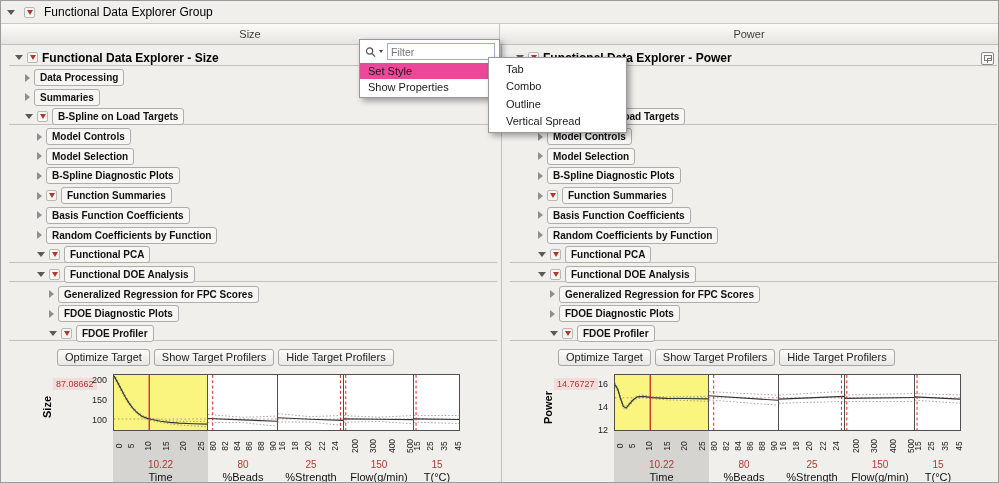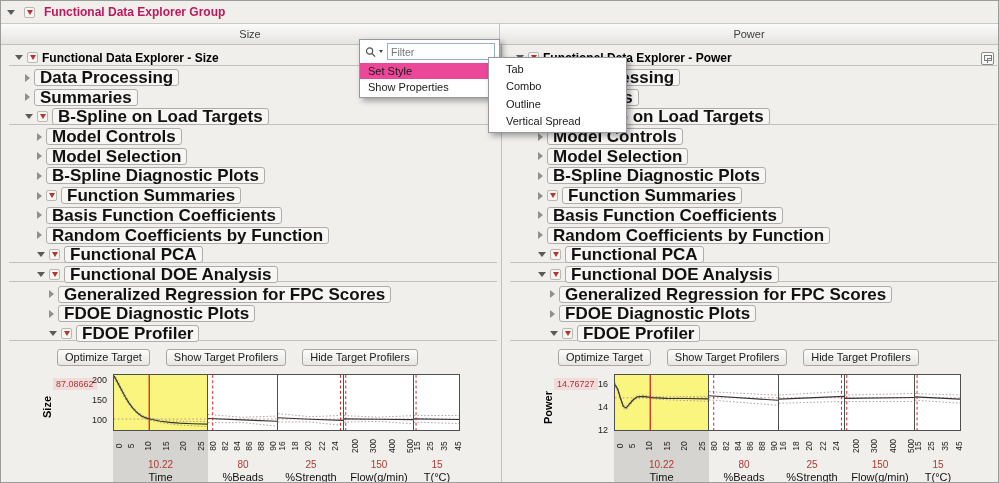--- a/index.html
+++ b/index.html
@@ -8,7 +8,7 @@
   
   .group-bar{position:absolute;top:0;left:0;right:0;height:22px;display:flex;align-items:center;gap:5px;
        padding-left:6px;border-bottom:1px solid #d8d7d4;}
-  .gtitle{font-weight:bold;font-size:12px;color:#be185d;}
+  .gtitle{font-weight:normal;font-size:12px;color:#000000;}
   
   .col-headers{position:absolute;top:22px;left:0;right:0;height:22px;display:flex;}
   .col-header{flex:1;display:flex;align-items:center;justify-content:center;font-size:11px;color:#3c3c3c;

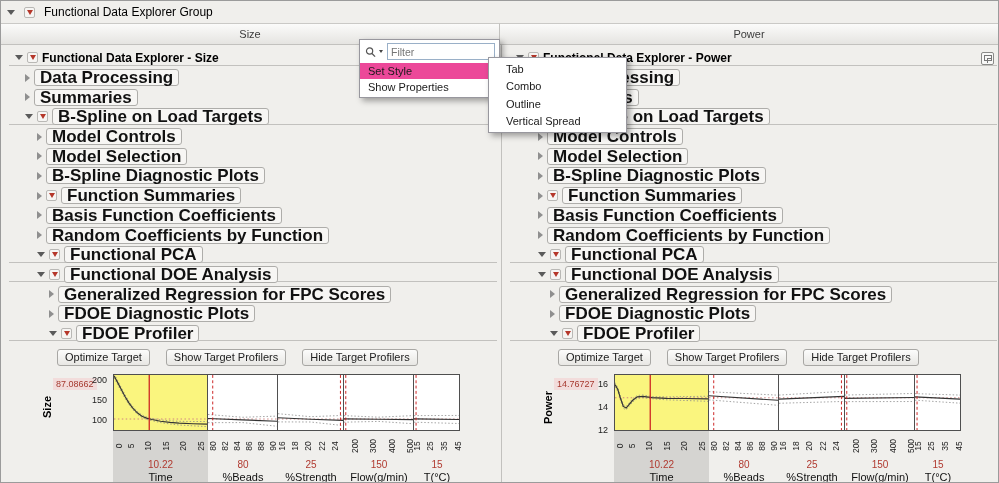--- a/index.html
+++ b/index.html
@@ -29,7 +29,7 @@
        display:inline-flex;align-items:center;justify-content:center;margin-right:4px;flex:none;box-sizing:border-box;}
   .redtri{width:0;height:0;border-top:5px solid #b5372a;border-left:3.5px solid transparent;border-right:3.5px solid transparent;}
   .ptitle{font-weight:bold;font-size:12px;color:#000;white-space:nowrap;z-index:1;}
-  .obox{font-weight:bold;font-size:17px;color:#111;background:#f7f6f4;border:1px solid #aeadaa;border-radius:3px;
+  .obox{font-weight:bold;font-size:10px;color:#111;background:#f7f6f4;border:1px solid #aeadaa;border-radius:3px;
        padding:0 5px;line-height:15px;white-space:nowrap;z-index:1;}
   
   .btnrow{display:flex;gap:16px;margin:6px 0 0 56px;}

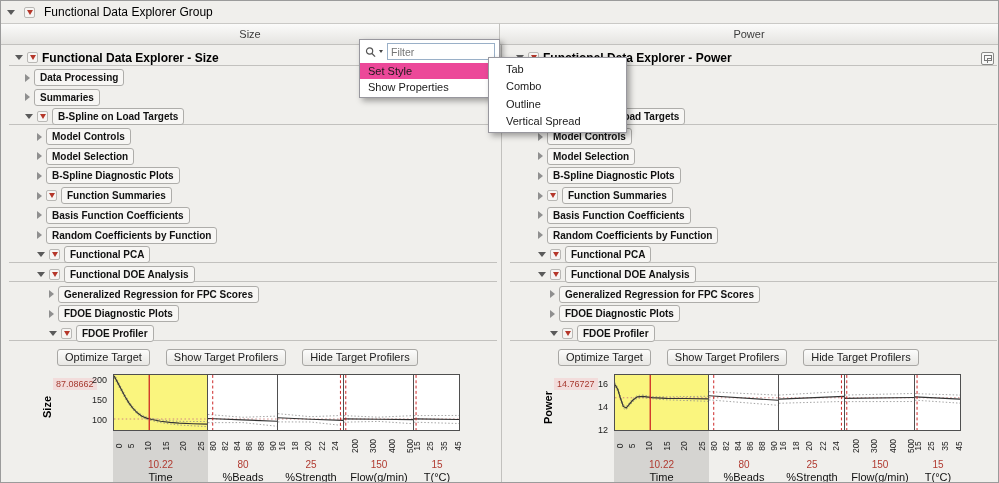--- a/index.html
+++ b/index.html
@@ -32,7 +32,7 @@
   .obox{font-weight:bold;font-size:10px;color:#111;background:#f7f6f4;border:1px solid #aeadaa;border-radius:3px;
        padding:0 5px;line-height:15px;white-space:nowrap;z-index:1;}
   
-  .btnrow{display:flex;gap:16px;margin:6px 0 0 56px;}
+  .btnrow{display:flex;gap:4px;margin:6px 0 0 56px;}
   .jbtn{font-family:inherit;font-size:11px;color:#222;background:linear-gradient(#fcfcfb,#e8e7e4);
        border:1px solid #a8a7a4;border-radius:3px;padding:1px 7px;height:17px;line-height:13px;white-space:nowrap;}
   

